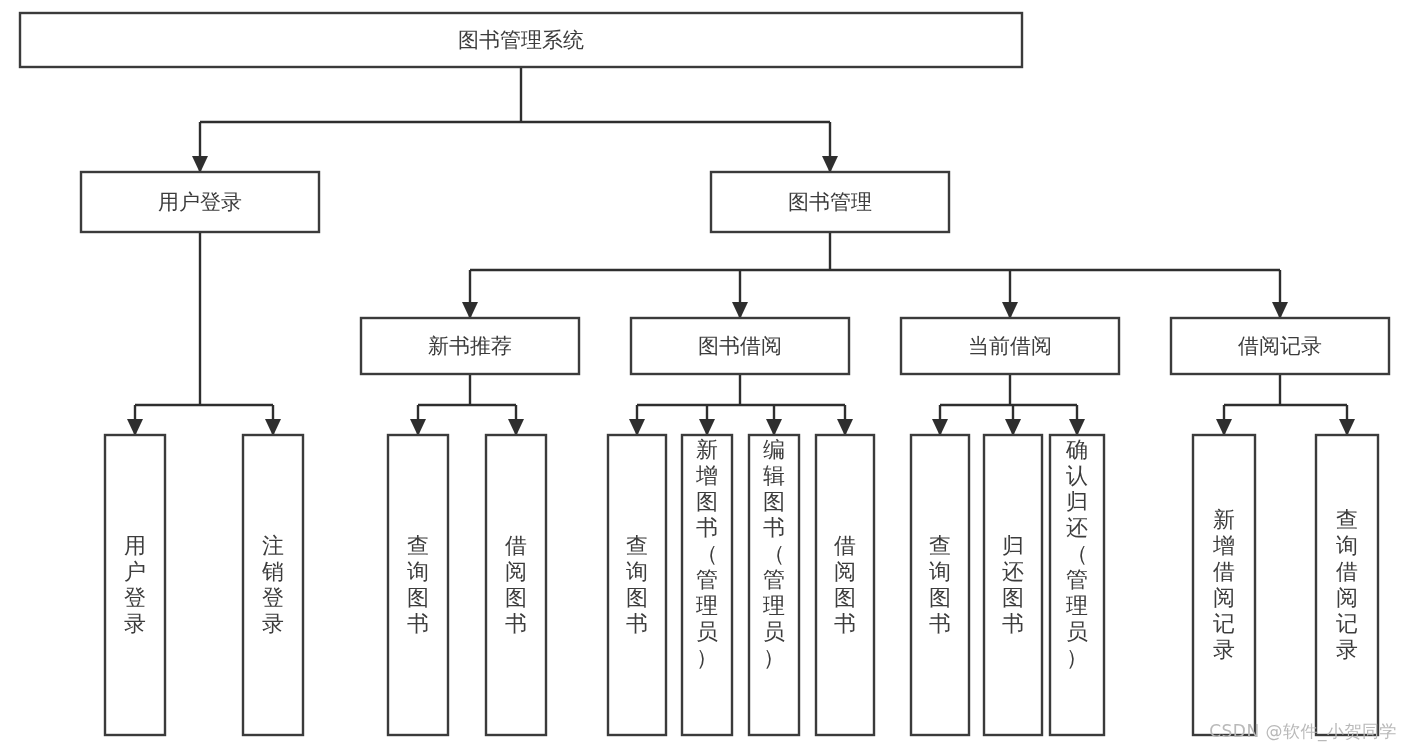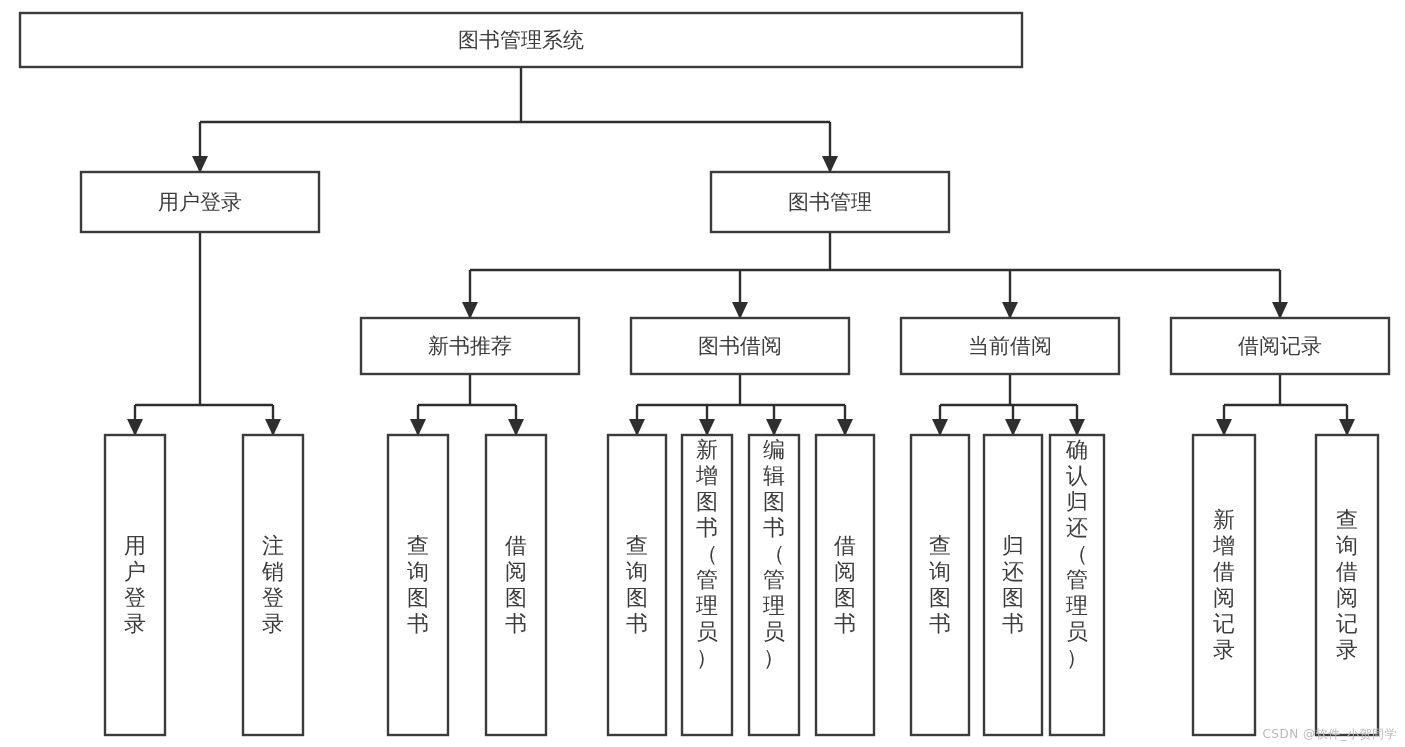--- a/index.html
+++ b/index.html
@@ -65,7 +65,7 @@
     position: absolute;
     right: 8px;
     bottom: 4px;
-    font-size: 12px;
+    font-size: 17px;
     color: #b9b9b9;
     font-family: "DejaVu Sans", "Liberation Sans", sans-serif;
     white-space: nowrap;

